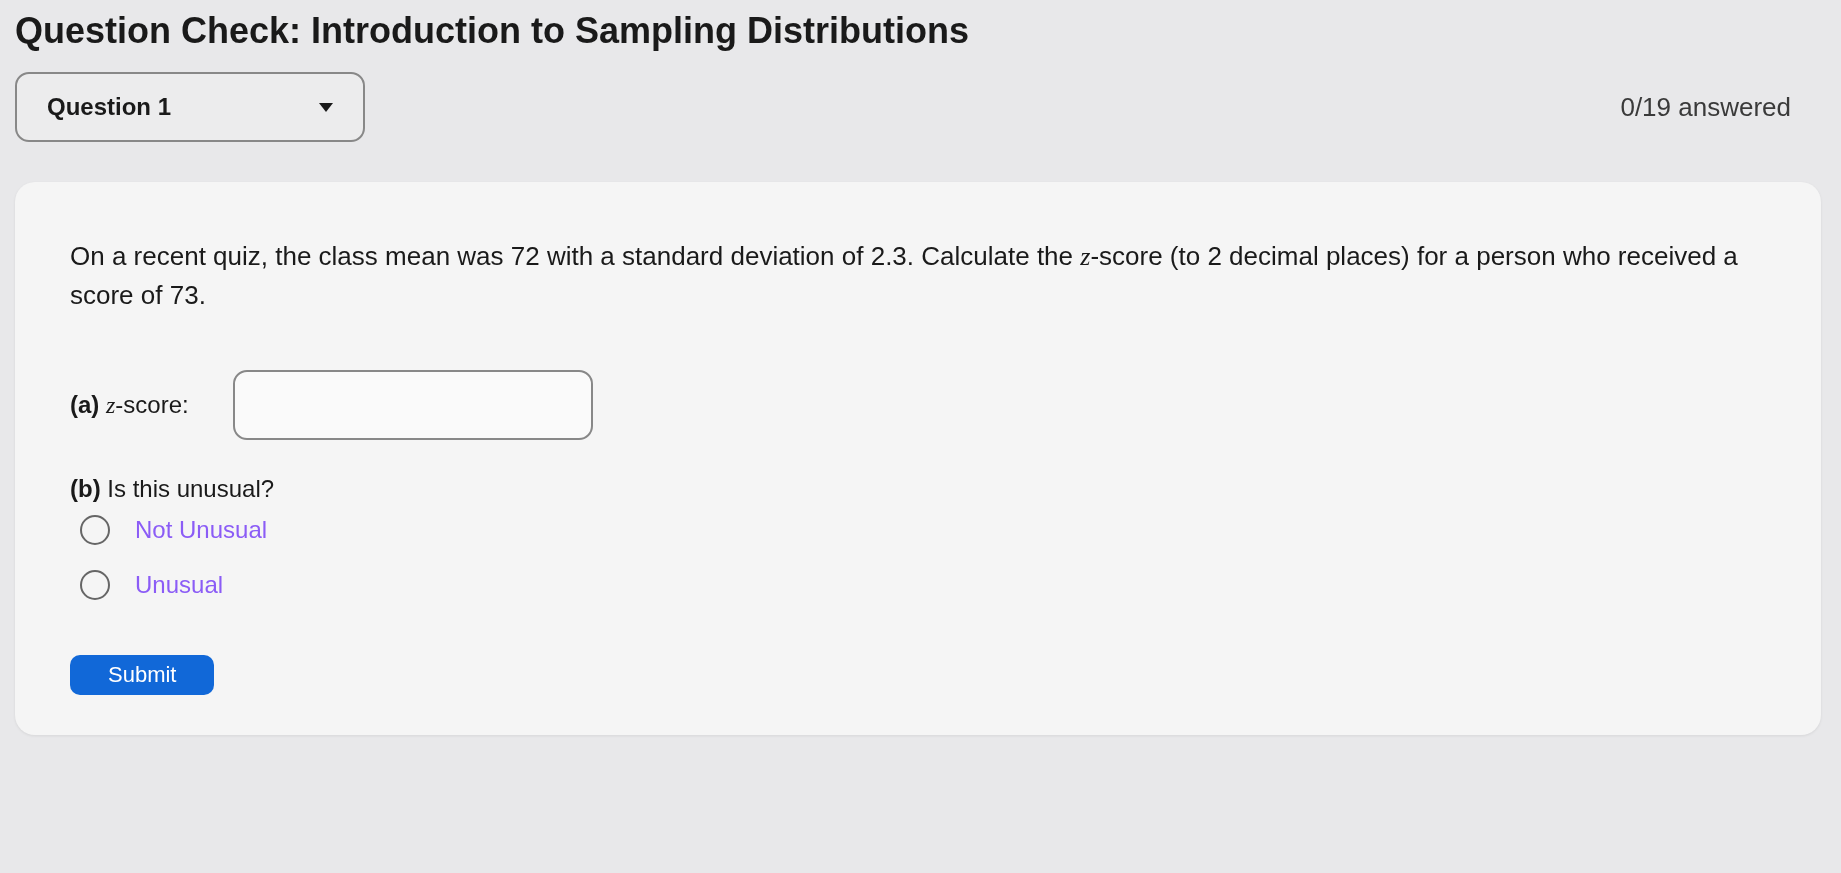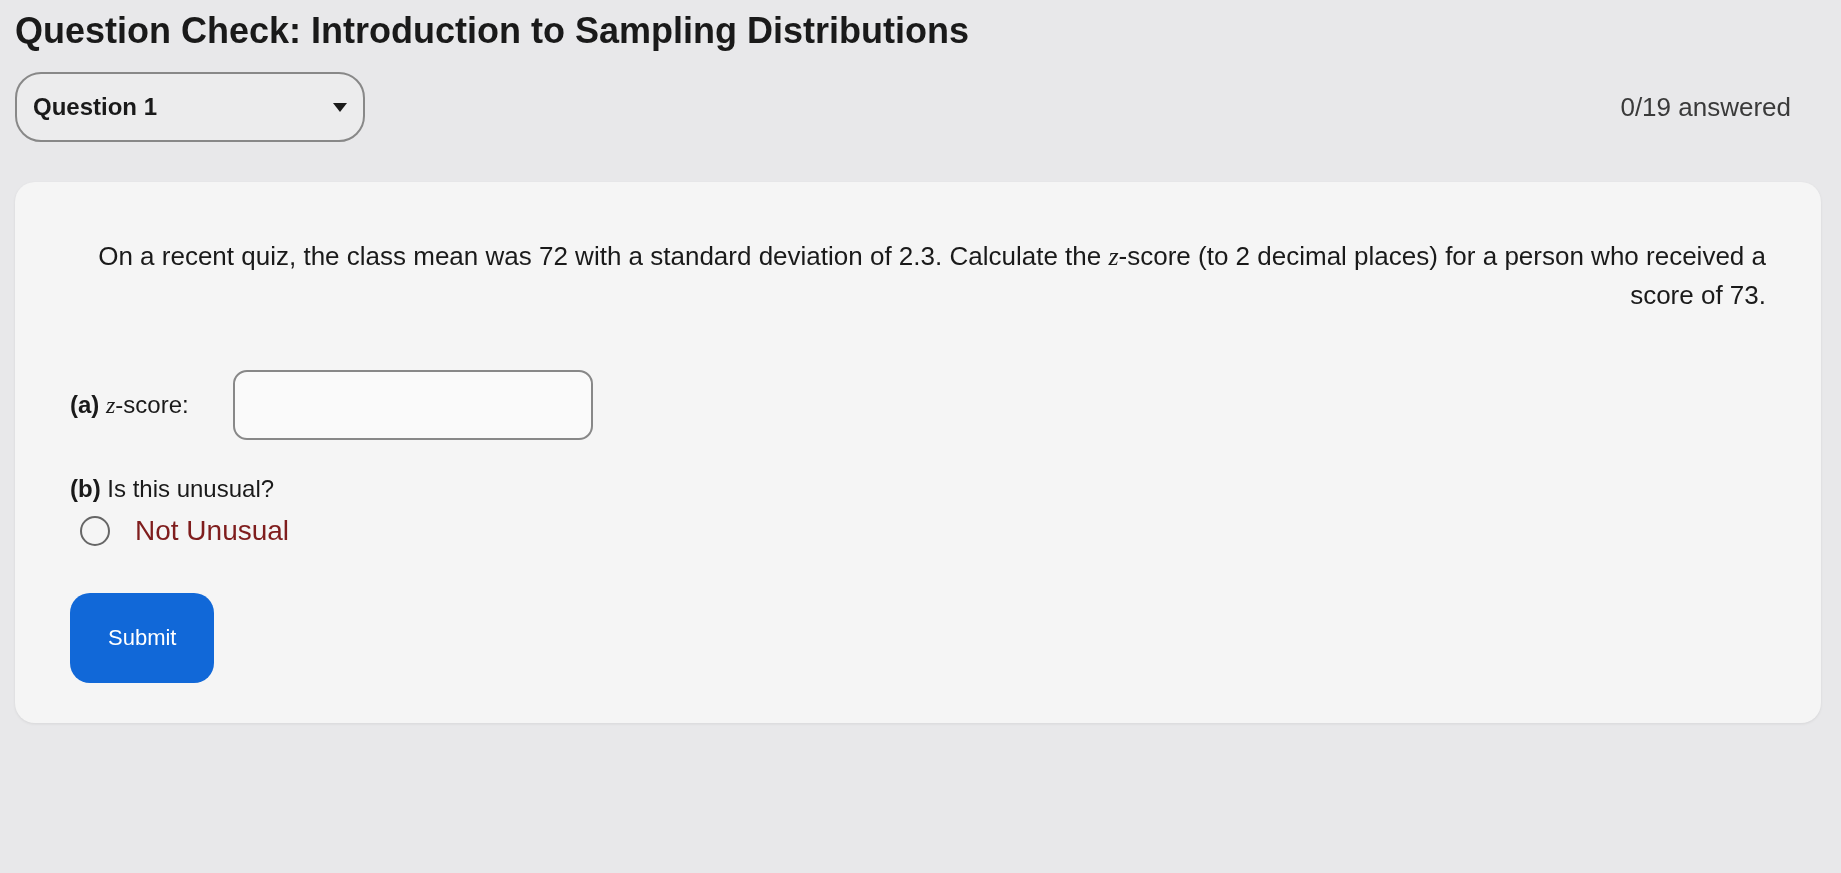--- a/index.html
+++ b/index.html
@@ -34,9 +34,9 @@
       width: 350px;
       height: 70px;
       border: 2px solid #888;
-      border-radius: 26px;
+      border-radius: 14px;
       background: #ececed;
-      padding: 0 16px;
+      padding: 0 30px;
       cursor: pointer;
     }
     .question-selector-label {

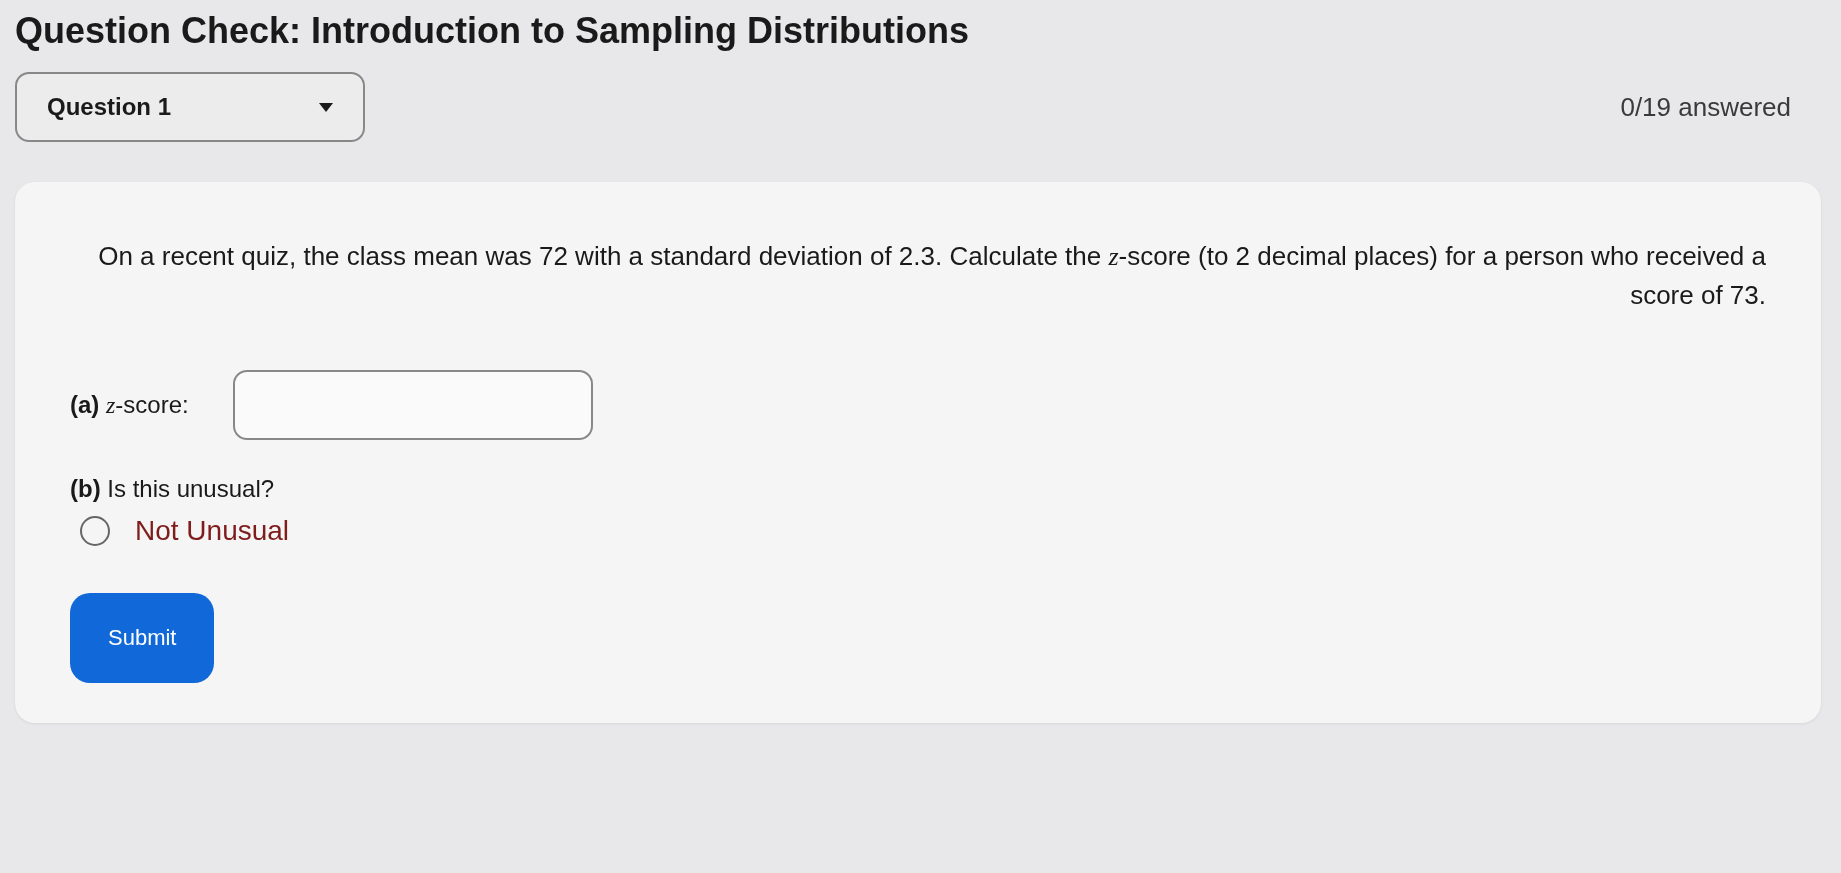--- a/index.html
+++ b/index.html
@@ -67,7 +67,6 @@
       color: #1a1a1a;
       line-height: 1.5;
       margin-bottom: 55px;
-      text-align: right;
     }
     .math-var {
       font-style: italic;

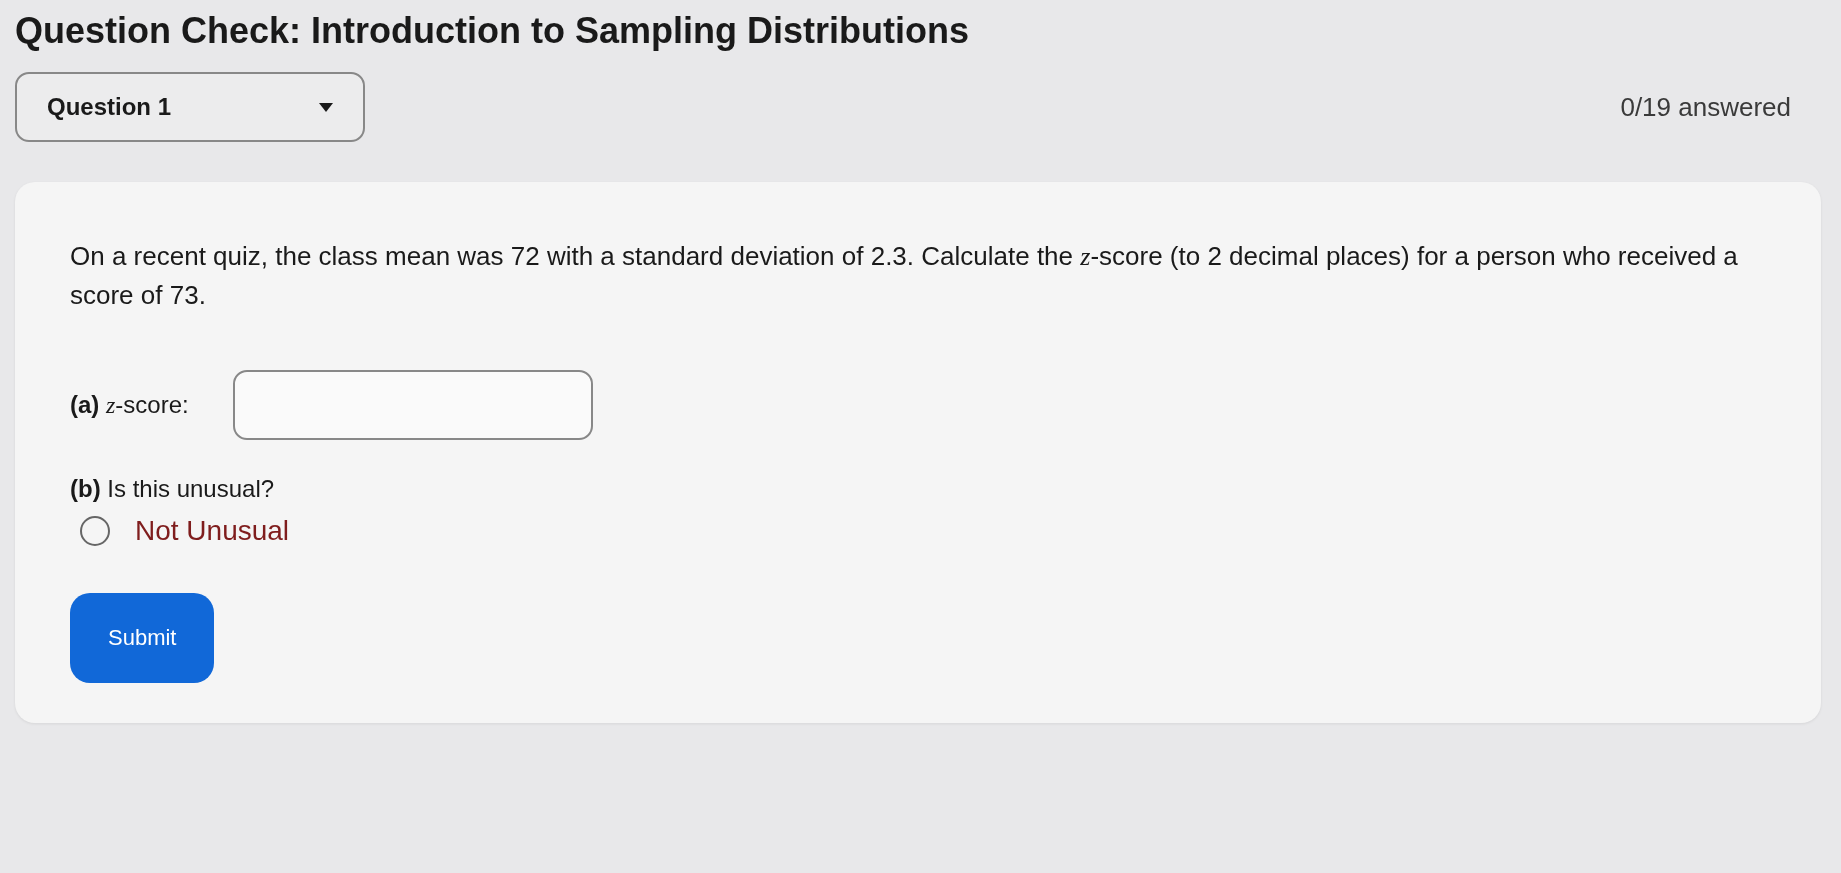--- a/index.html
+++ b/index.html
@@ -116,8 +116,8 @@
       background: #f5f5f5;
     }
     .radio-text {
-      font-size: 28px;
-      color: #7f1d1d;
+      font-size: 24px;
+      color: #8b5cf6;
     }
     .submit-button {
       background: #1168d8;

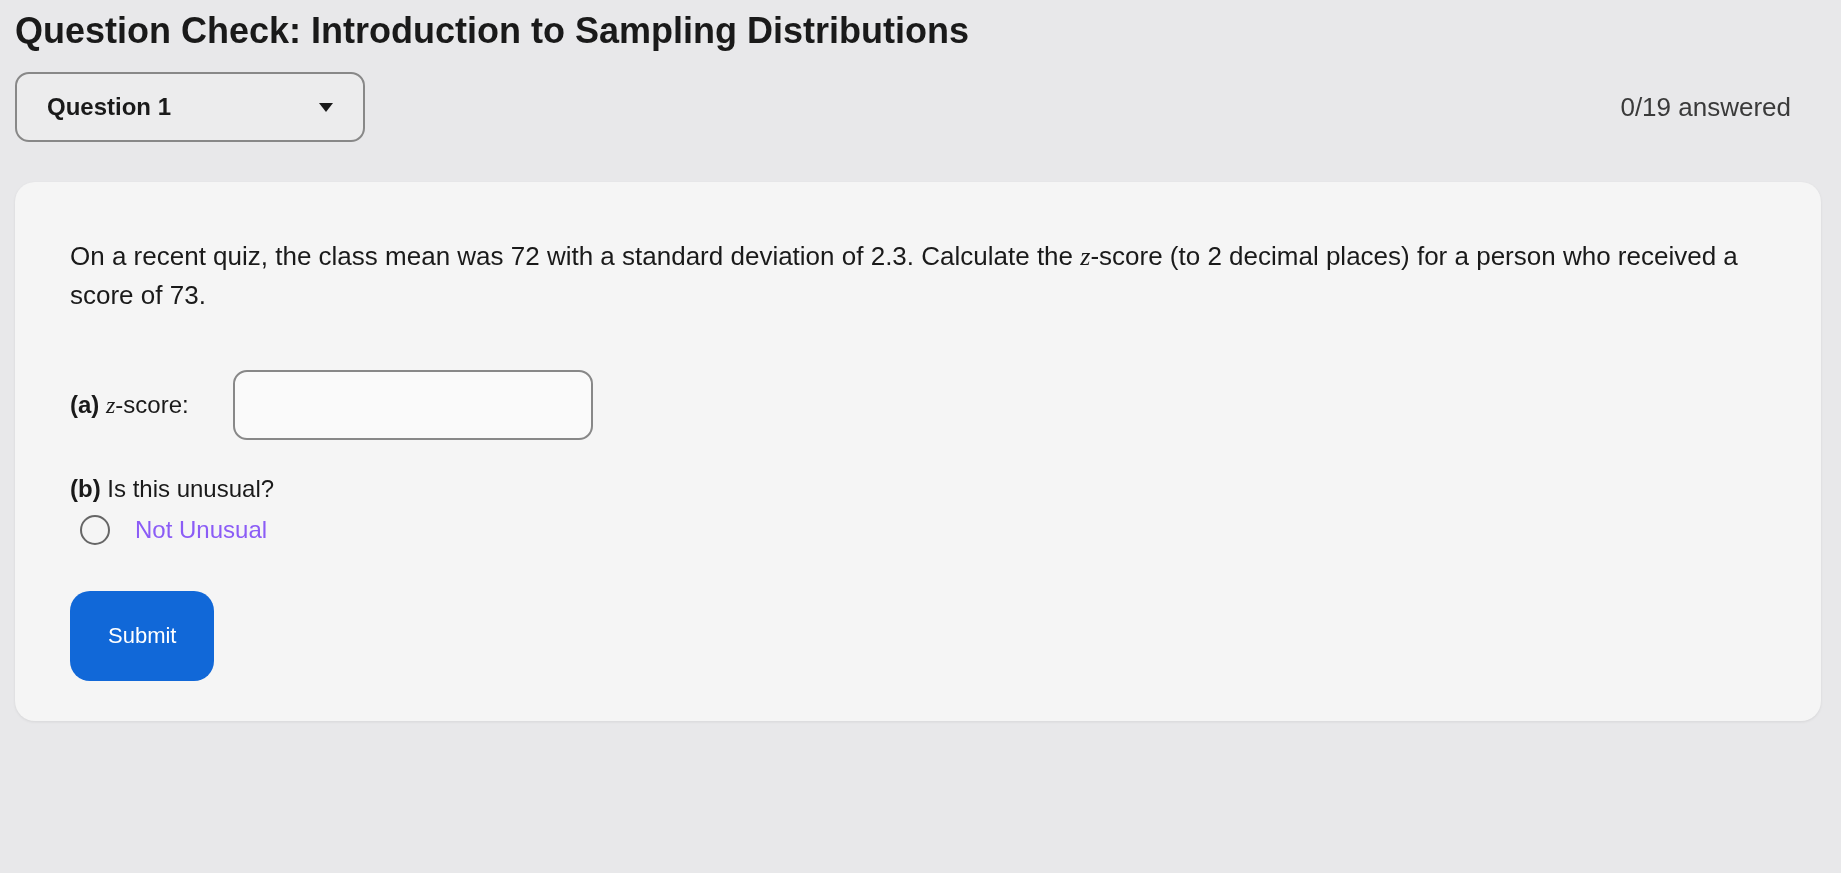--- a/index.html
+++ b/index.html
@@ -166,6 +166,10 @@
     <span class="radio-text">Not Unusual</span>
   </div>
 
+  <div class="radio-option">
+    <span class="radio-circle"></span>
+    <span class="radio-text">Unusual</span>
+  </div>
 
   <button class="submit-button">Submit</button>
 </div>

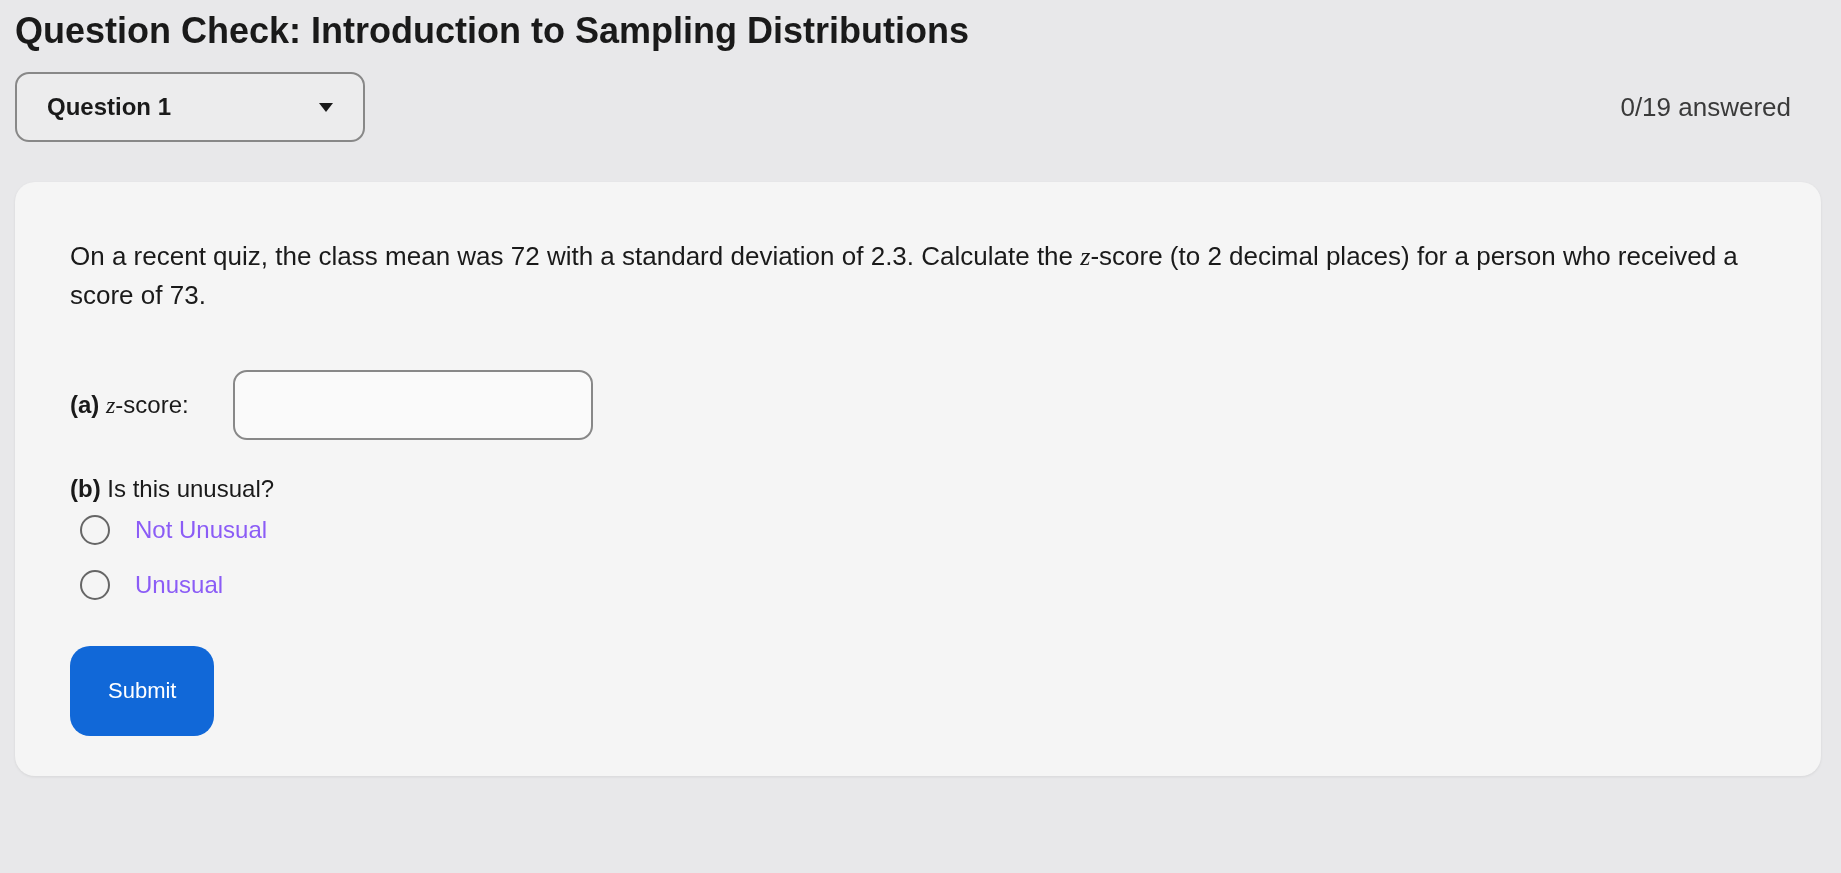--- a/index.html
+++ b/index.html
@@ -125,9 +125,9 @@
       font-size: 22px;
       font-weight: 500;
       border: none;
-      border-radius: 20px;
-      padding: 32px 38px;
-      margin-top: 21px;
+      border-radius: 10px;
+      padding: 7px 38px;
+      margin-top: 30px;
       cursor: pointer;
     }
   </style>

